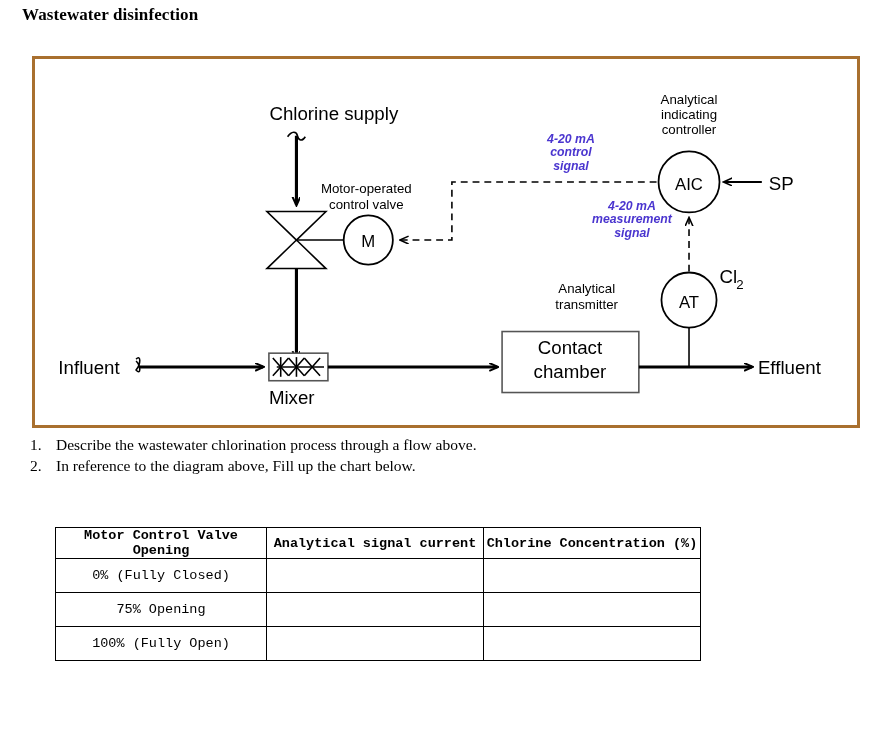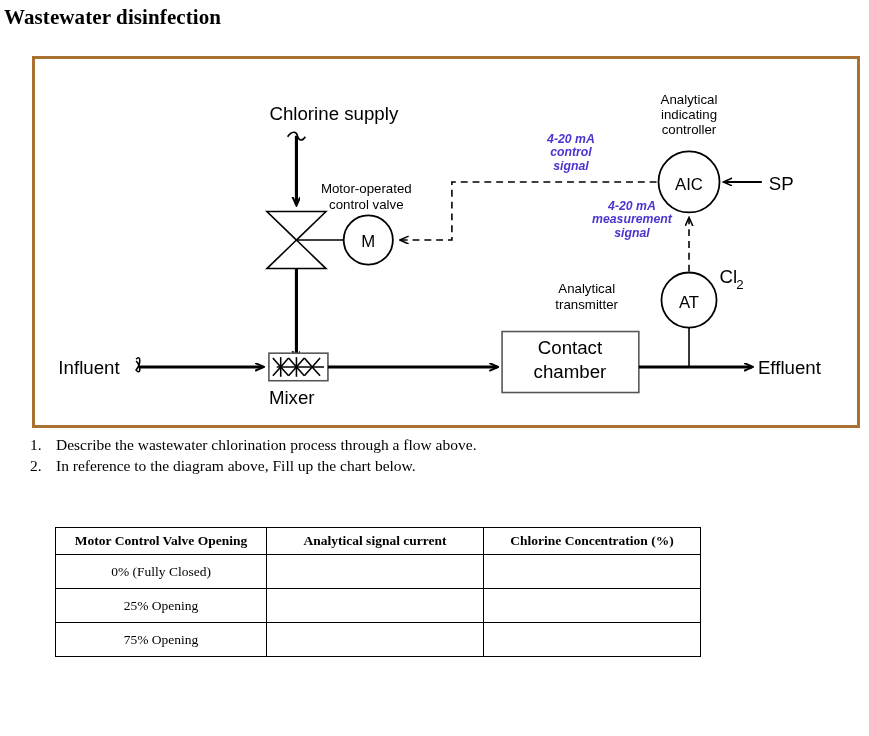--- a/index.html
+++ b/index.html
@@ -19,11 +19,11 @@
   
   #page-title {
     position: absolute;
-    left: 4px;
+    left: 22px;
     top: 5px;
     font-family: "Liberation Serif", "DejaVu Serif", serif;
     font-weight: bold;
-    font-size: 21px;
+    font-size: 17px;
     letter-spacing: 0.1px;
     color: #000;
   }

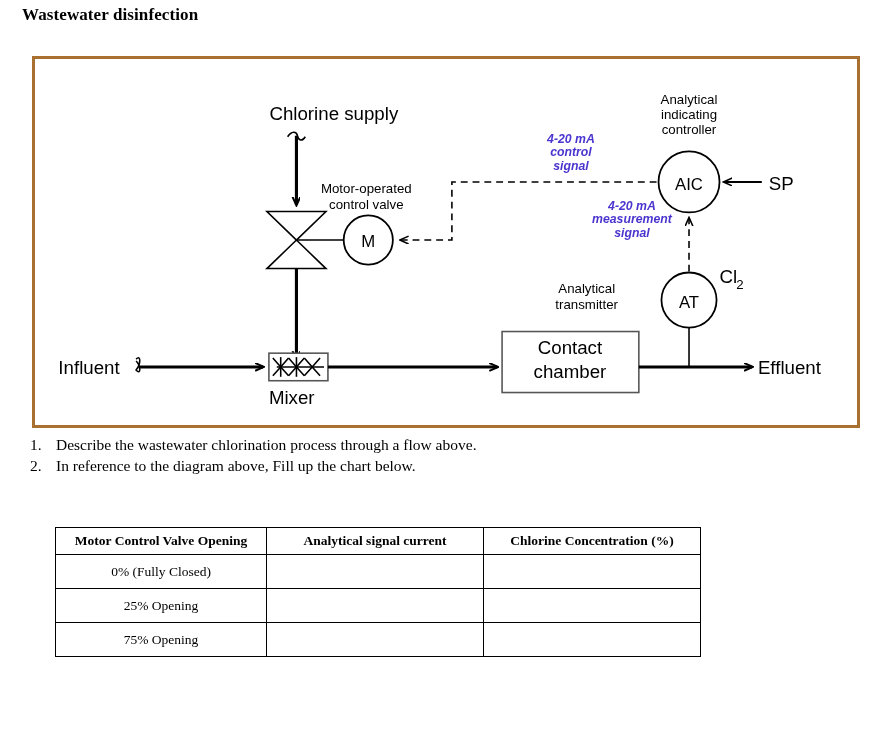--- a/index.html
+++ b/index.html
@@ -108,7 +108,7 @@
     left: 55px;
     top: 527px;
     border-collapse: collapse;
-    font-family: Liberation Serif, serif;
+    font-family: Liberation Mono, monospace;
     background: #ffffff;
   }
   #answer-table th,

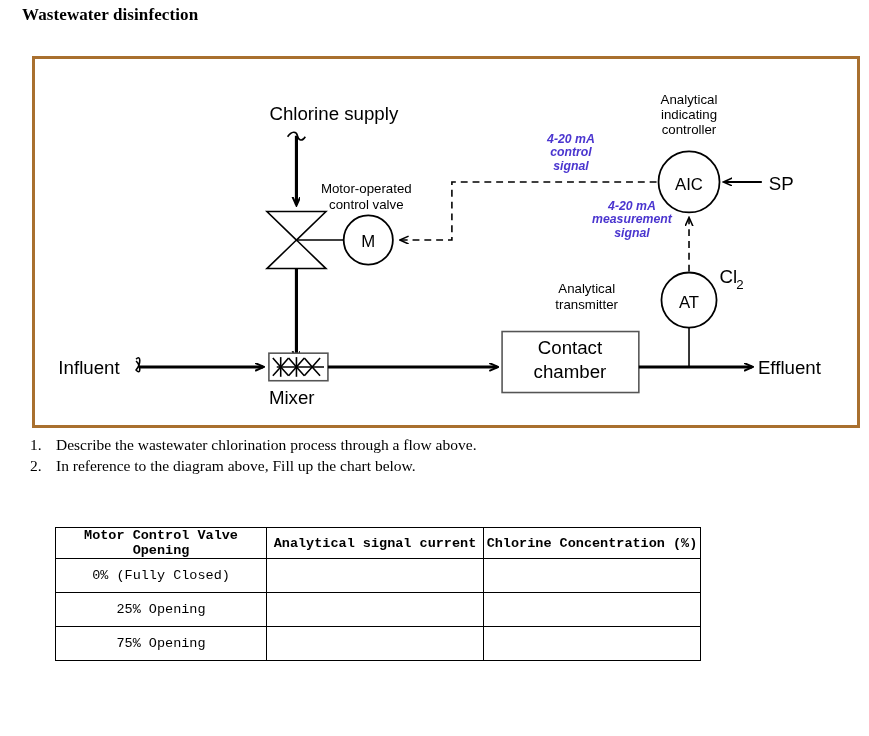--- a/index.html
+++ b/index.html
@@ -271,11 +271,6 @@
       <td></td>
     </tr>
     <tr>
-      <td>25% Opening</td>
-      <td></td>
-      <td></td>
-    </tr>
-    <tr>
       <td>75% Opening</td>
       <td></td>
       <td></td>

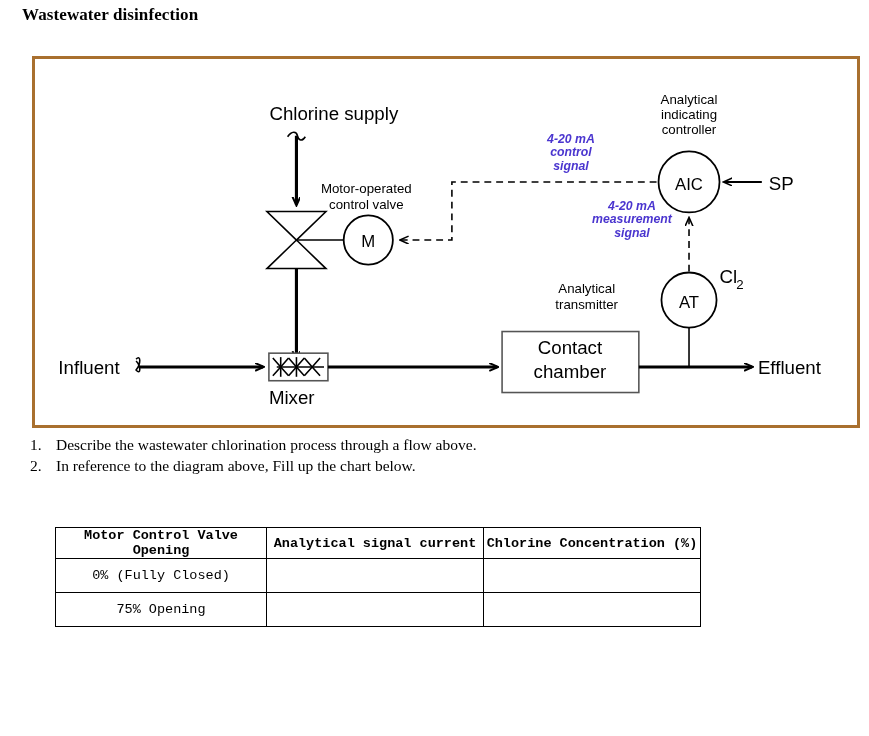--- a/index.html
+++ b/index.html
@@ -275,6 +275,11 @@
       <td></td>
       <td></td>
     </tr>
+    <tr>
+      <td>100% (Fully Open)</td>
+      <td></td>
+      <td></td>
+    </tr>
   </tbody>
 </table>
 

